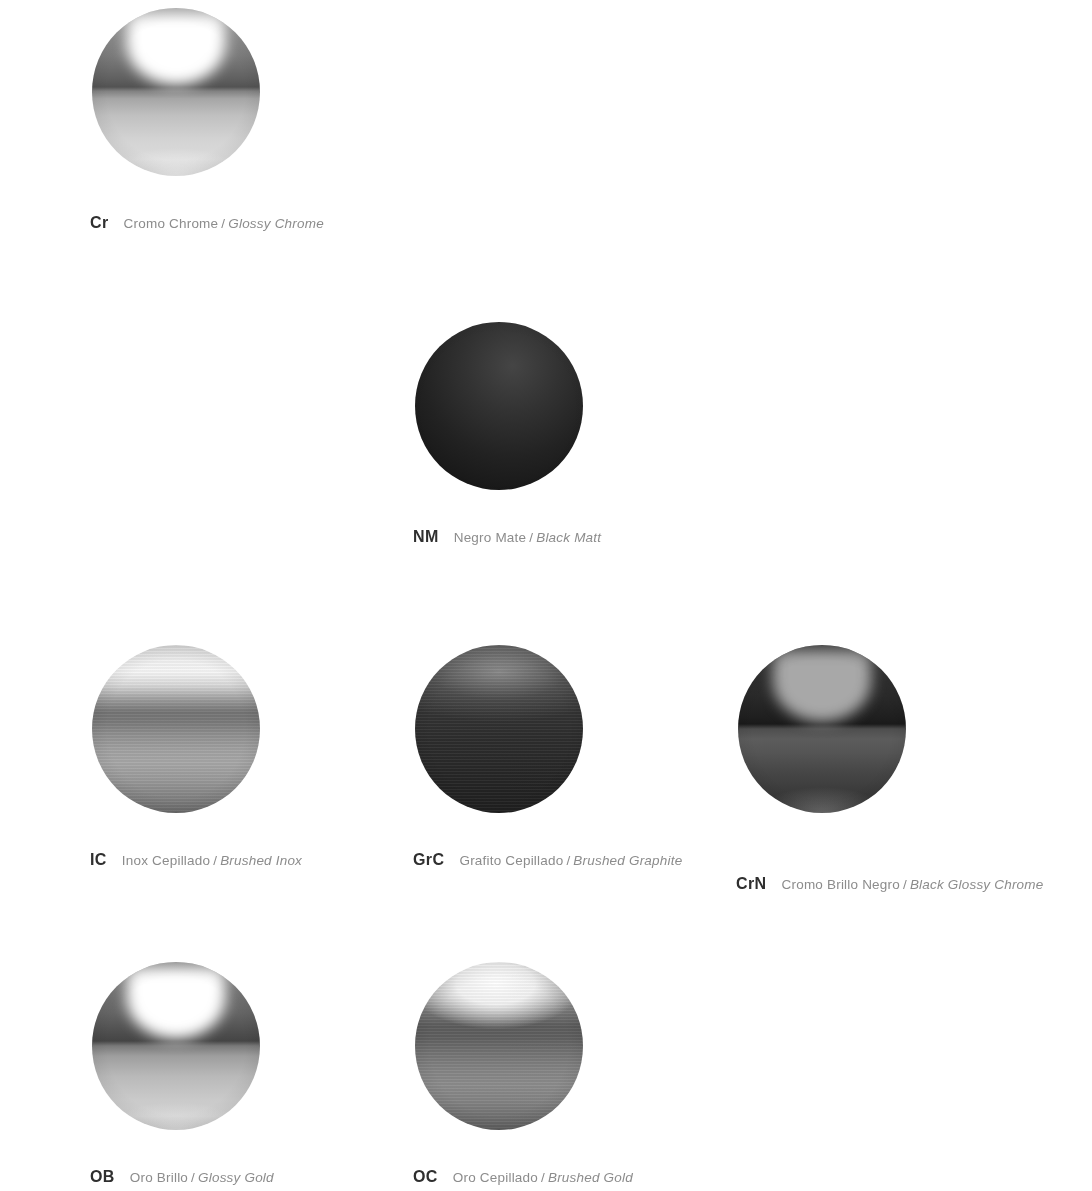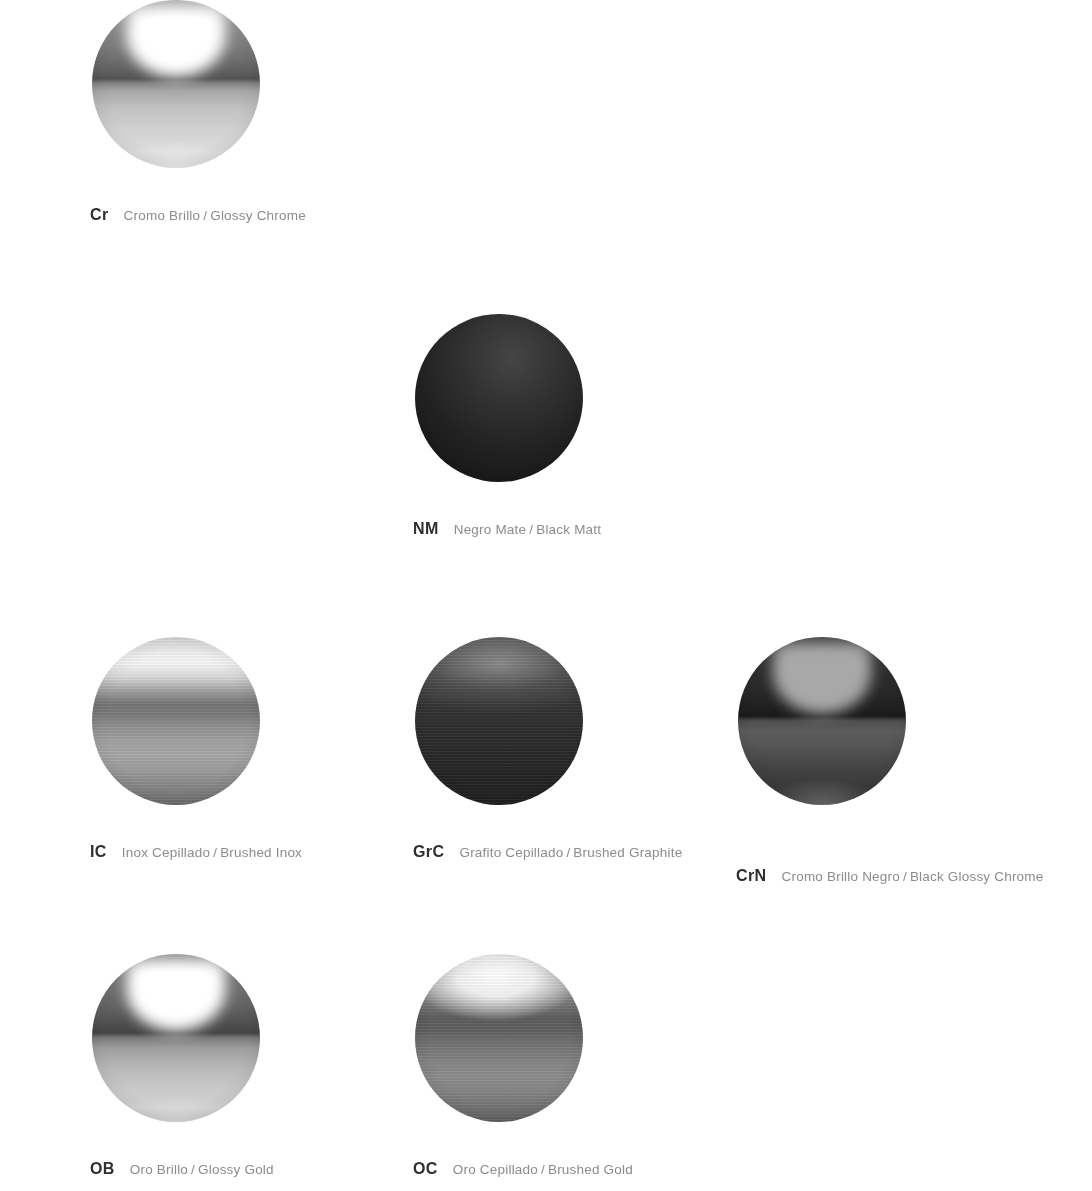--- a/index.html
+++ b/index.html
@@ -10,7 +10,7 @@
     display:grid;
     grid-template-columns:repeat(3, 323px);
     grid-template-rows:314px 323px 317px 229px;
-    padding:0 0 0 90px;
+    padding:8px 0 0 90px;
   }
   .swatch { display:flex; flex-direction:column; align-items:flex-start; }
   .r1c1 { grid-area:1/1; } .r2c1 { grid-area:2/1; } .r2c2 { grid-area:2/2;text-align:right; }

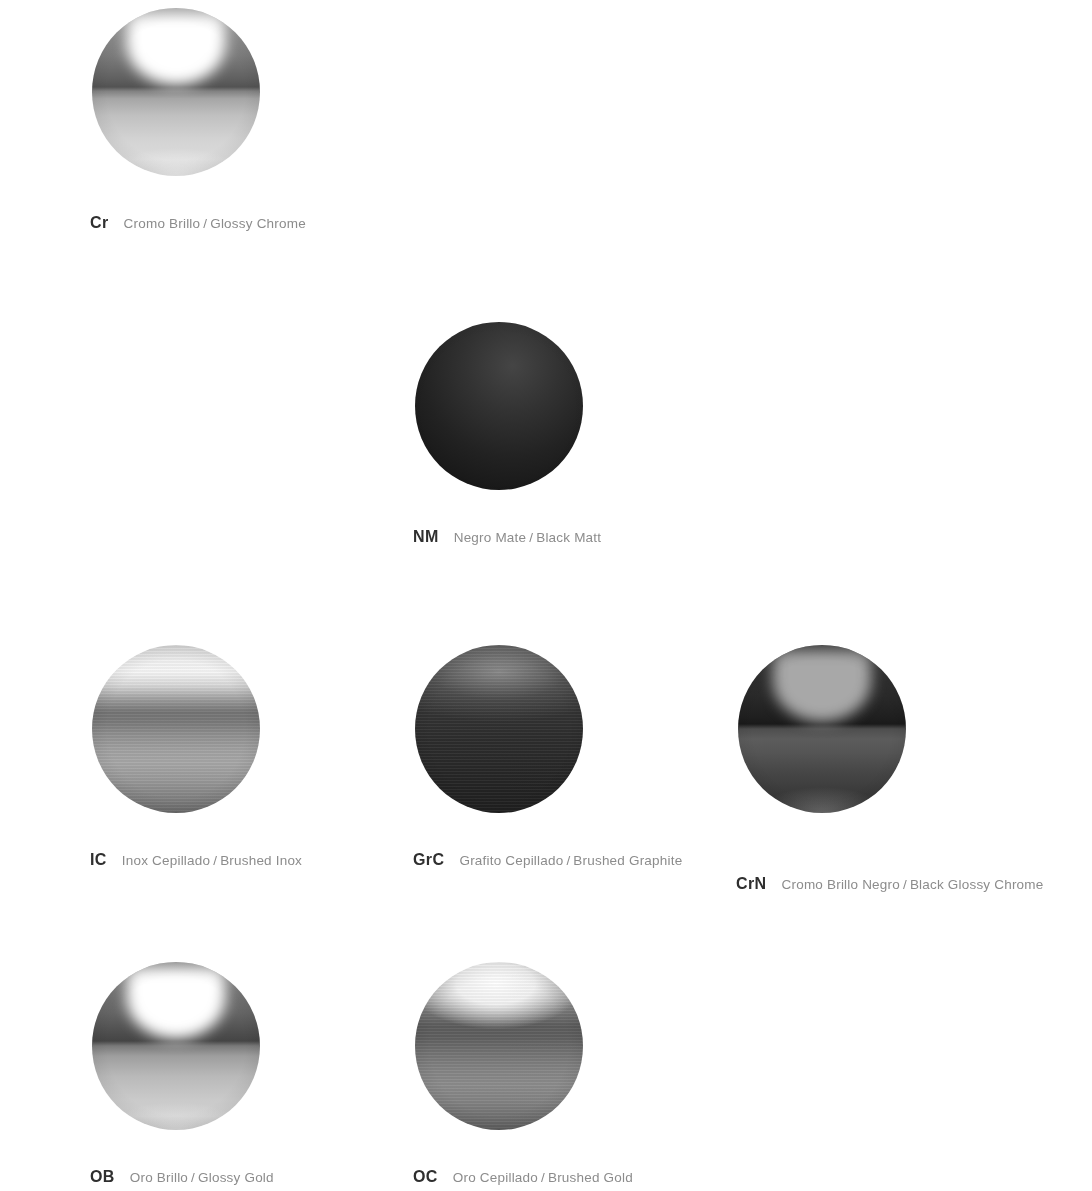--- a/index.html
+++ b/index.html
@@ -114,7 +114,7 @@
     </div>
     <figcaption class="caption">
       <span class="code">Cr</span>
-      <span class="name"><span class="es">Cromo Brillo</span><span class="sep">/</span><span class="en">Glossy Chrome</span></span>
+      <span class="name"><span class="es">Cromo Chrome</span><span class="sep">/</span><span class="en">Glossy Chrome</span></span>
     </figcaption>
   </figure>
 

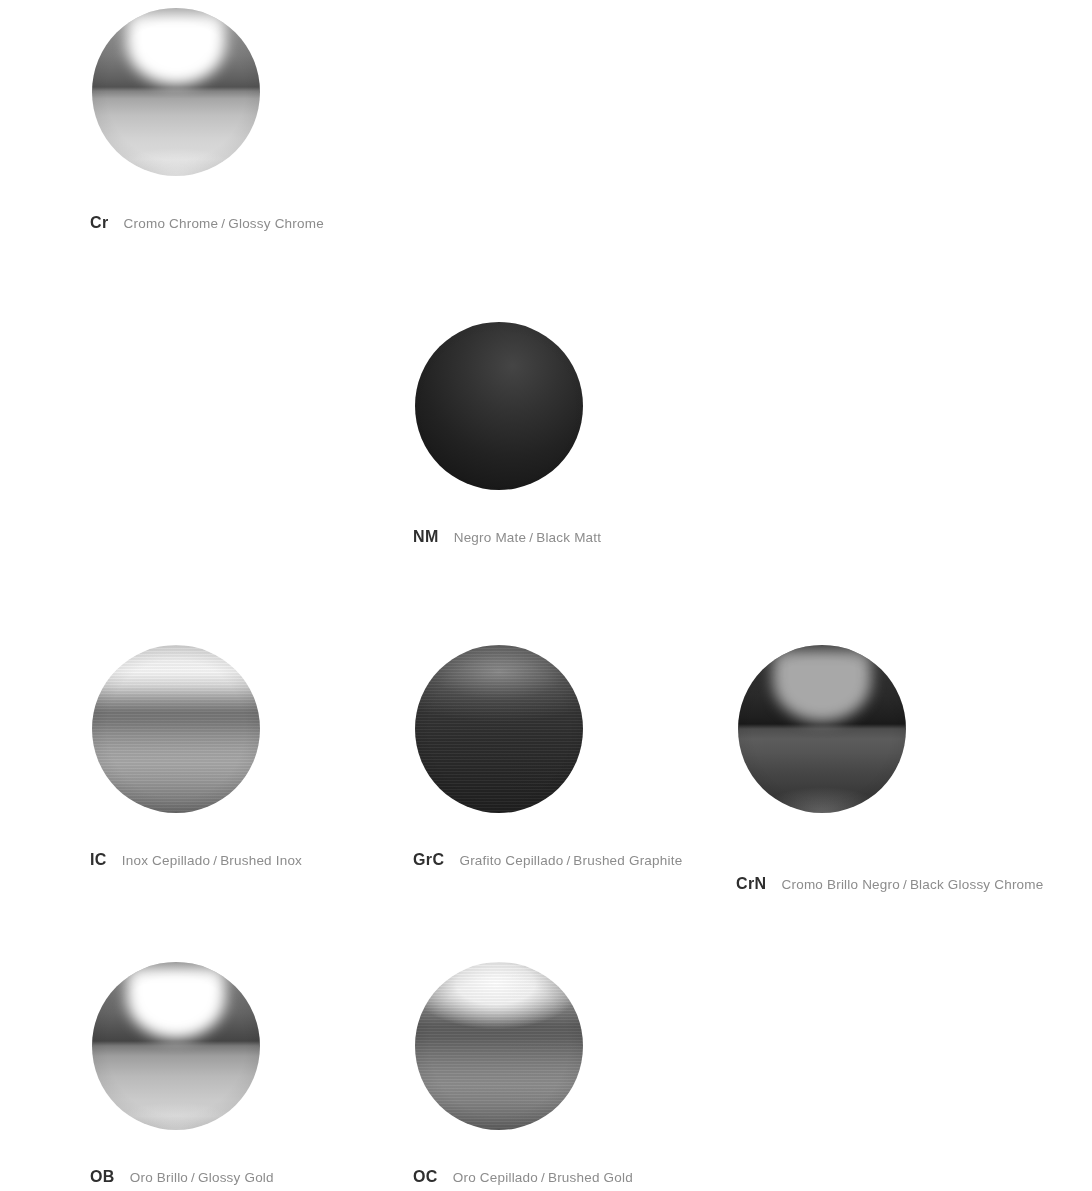--- a/index.html
+++ b/index.html
@@ -101,7 +101,7 @@
   .code { font-size:16px; font-weight:bold; color:#2f2f2f; letter-spacing:0.4px; }
   .name { font-size:13.5px; color:#8c8c8c; letter-spacing:0.2px; }
   .name .sep { margin:0 3px; }
-  .name .en { }
+  .name .en { font-style:italic; }
 </style>
 </head>
 <body>

